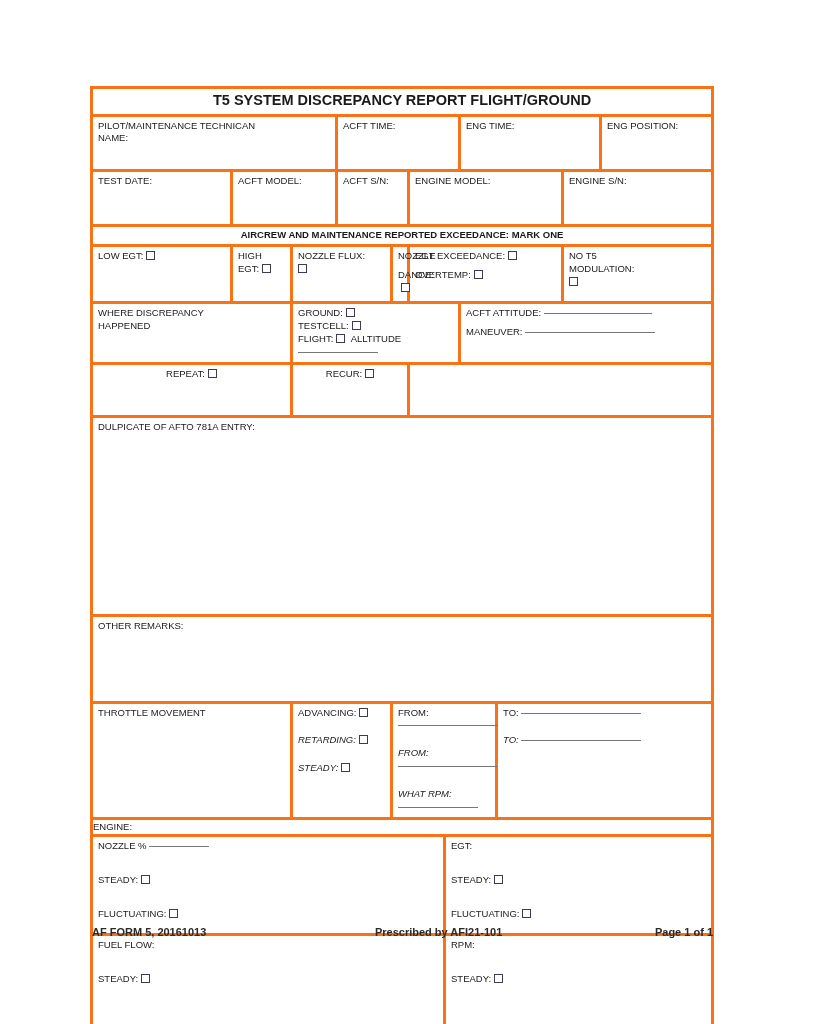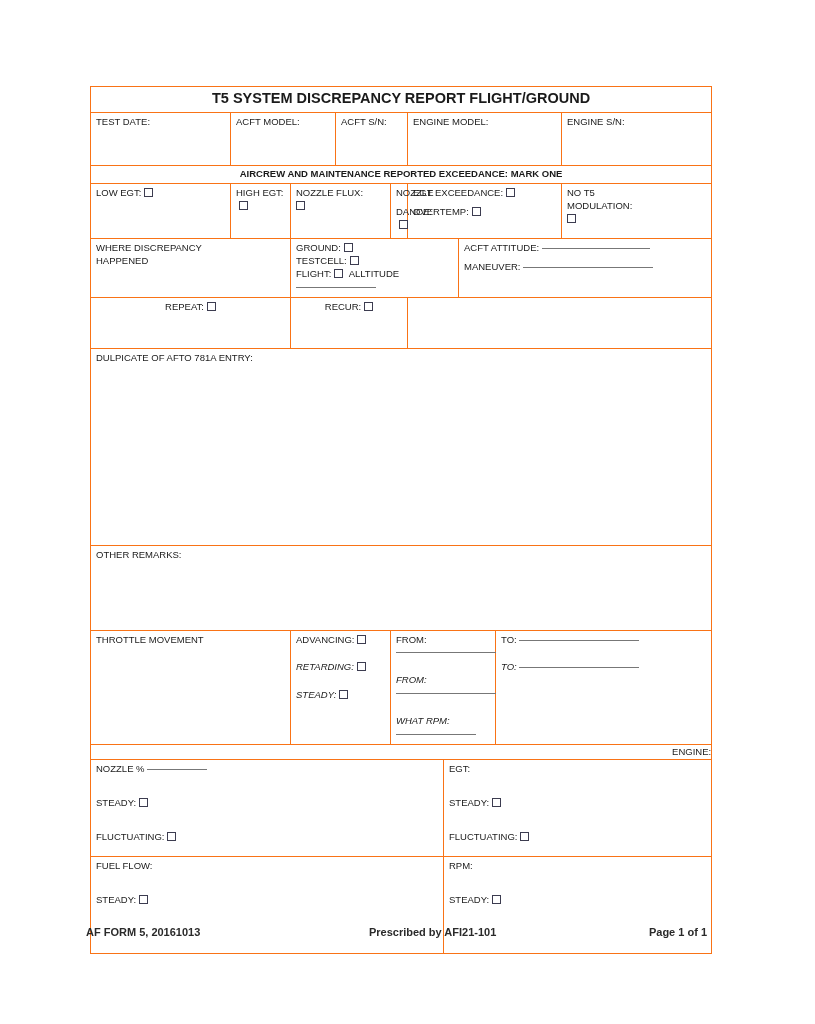--- a/index.html
+++ b/index.html
@@ -29,7 +29,7 @@
     table-layout: fixed;
   }
   table.form td {
-    border: 1px solid #f97316;
+    border: 3px solid #f97316;
     vertical-align: top;
     padding: 3px 5px 3px 5px;
     font-size: 9.5px;

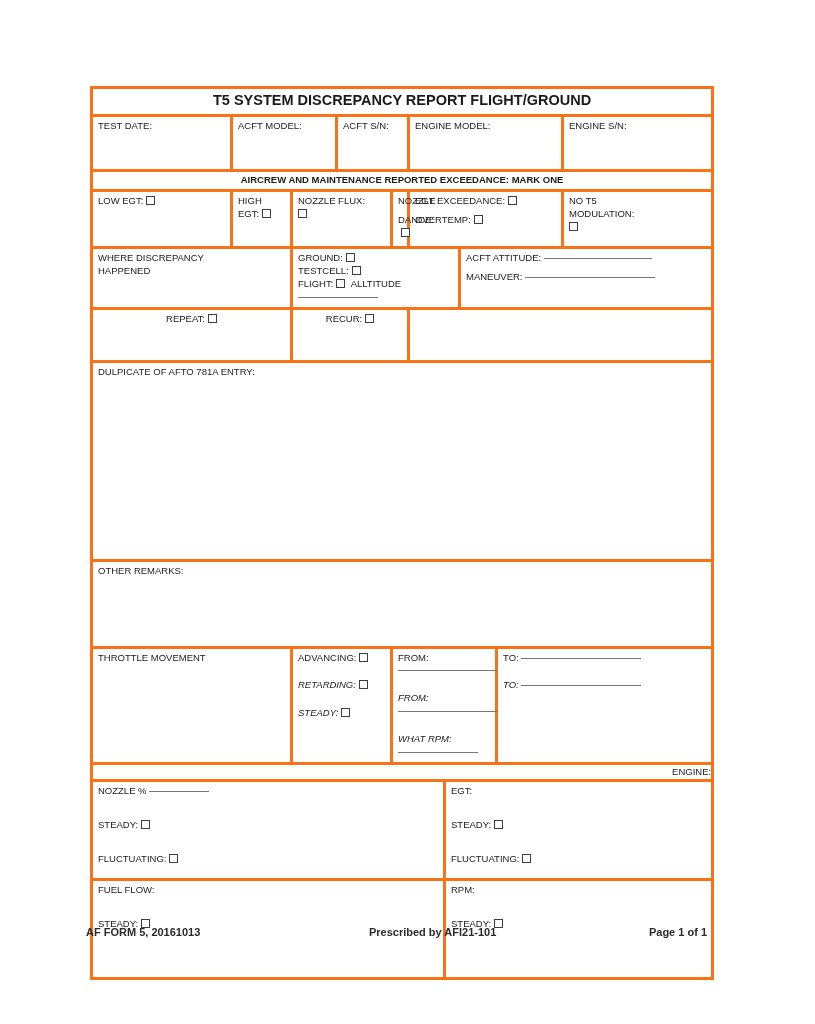--- a/index.html
+++ b/index.html
@@ -137,6 +137,21 @@
     </tr>
 
 
+    <tr>
+      <td class="h46" colspan="5">
+        <span class="ln">PILOT/MAINTENANCE TECHNICAN</span>
+        <span class="ln">NAME:</span>
+      </td>
+      <td class="h46" colspan="5">
+        <span>ACFT TIME:</span>
+      </td>
+      <td class="h46" colspan="4">
+        <span>ENG TIME:</span>
+      </td>
+      <td class="h46" colspan="2">
+        <span>ENG POSITION:</span>
+      </td>
+    </tr>
 
     <tr>
       <td class="h46" colspan="2">

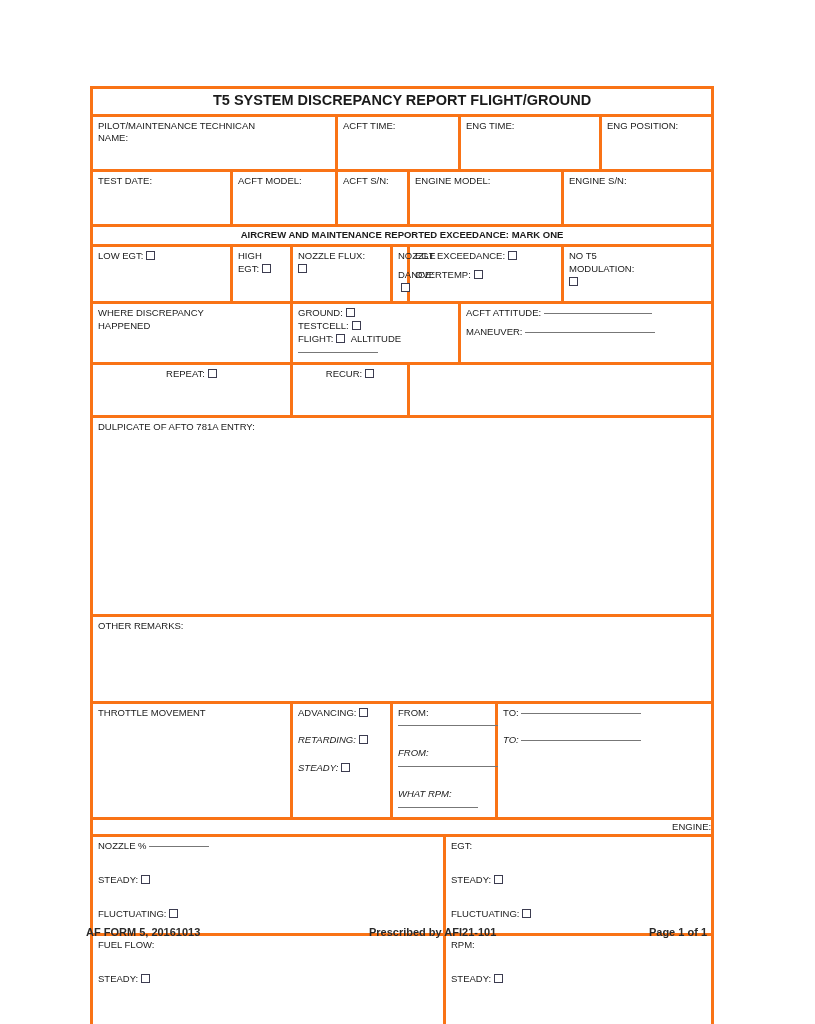--- a/index.html
+++ b/index.html
@@ -49,7 +49,7 @@
     font-size: 14.5px;
   }
   .engine-band {
-    text-align: right;
+    text-align: left;
     font-size: 9.5px;
     padding: 1px 0 1px 0 !important;
   }

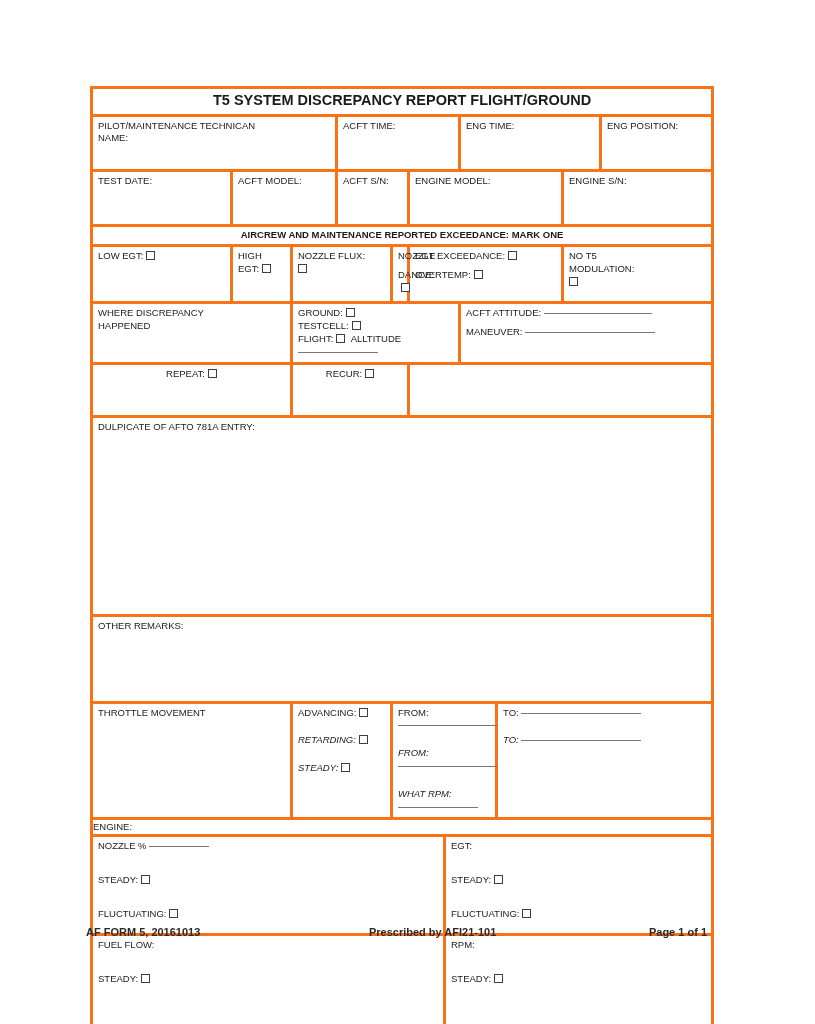--- a/index.html
+++ b/index.html
@@ -96,7 +96,7 @@
   
   .footer {
     position: absolute;
-    left: 86px;
+    left: 92px;
     top: 926px;
     width: 621px;
     display: flex;

